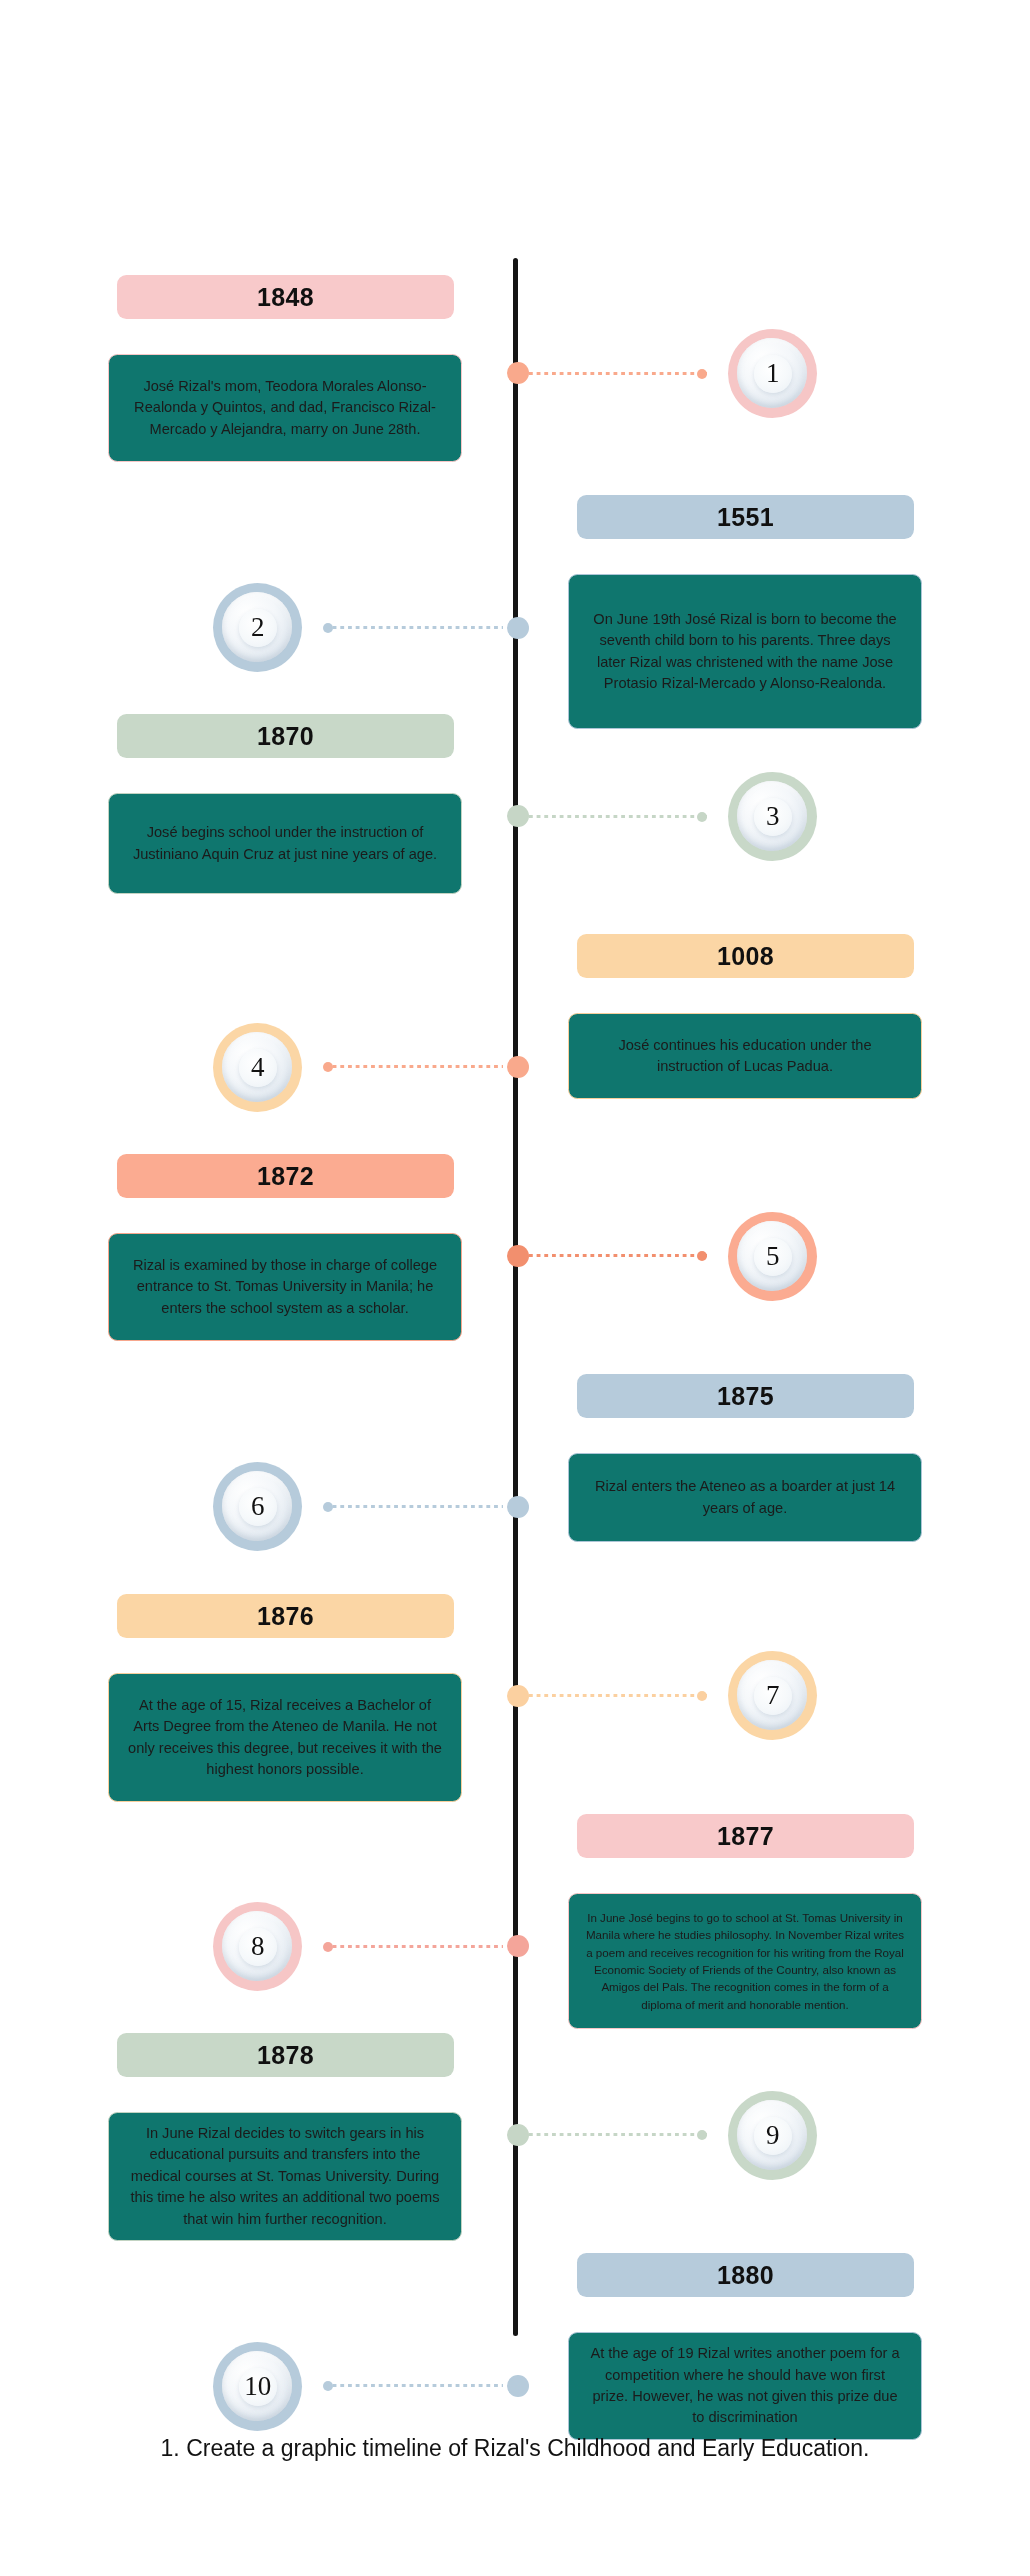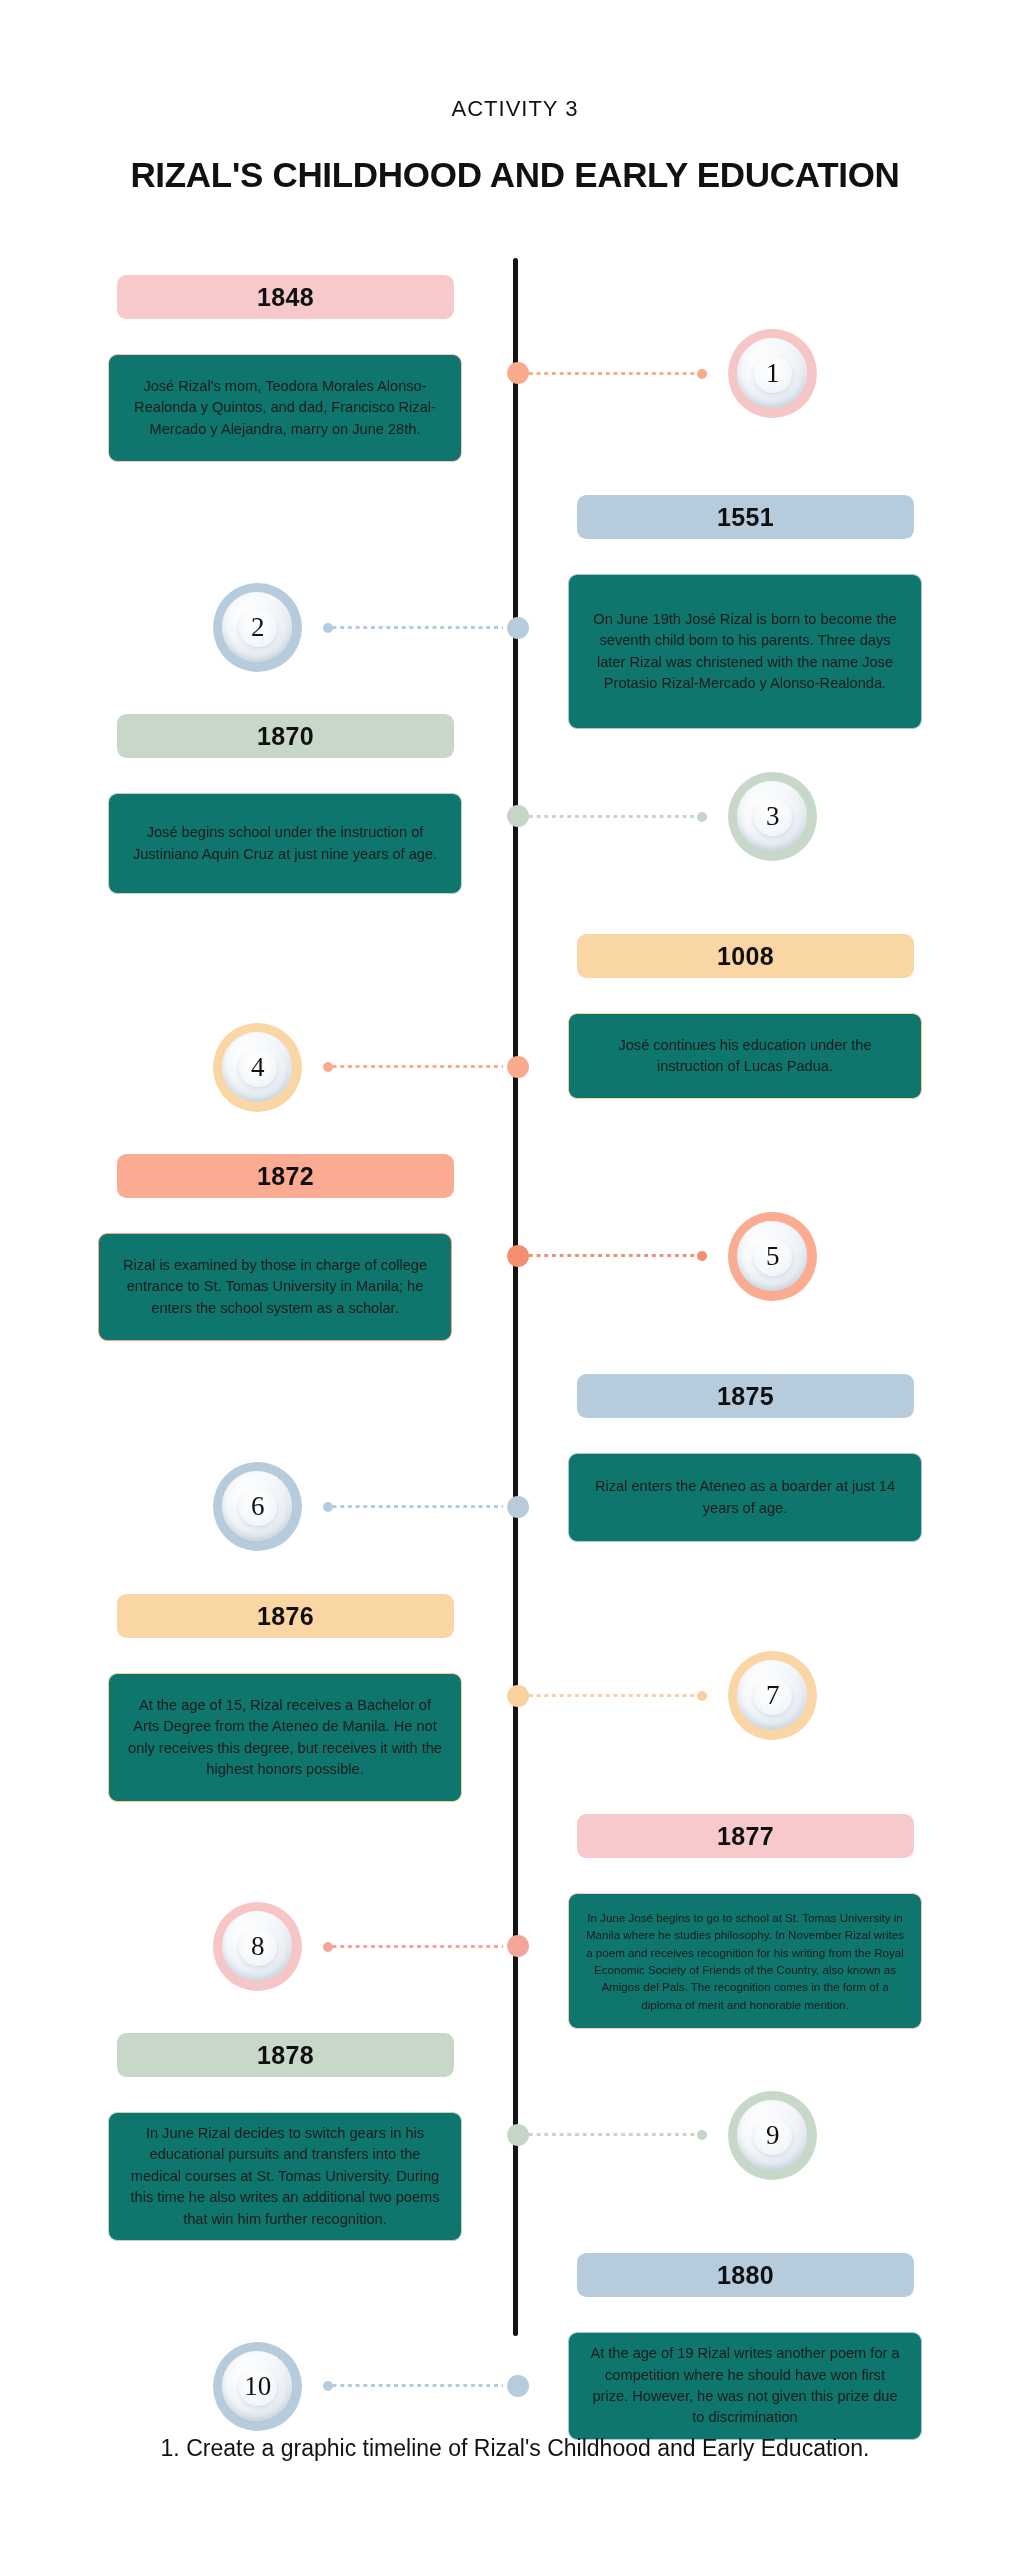--- a/index.html
+++ b/index.html
@@ -155,7 +155,6 @@
 <body>
 
 <div class="header">
-  <div class="activity-label">ACTIVITY 3</div>
   <div class="main-title">RIZAL'S CHILDHOOD AND EARLY EDUCATION</div>
 </div>
 

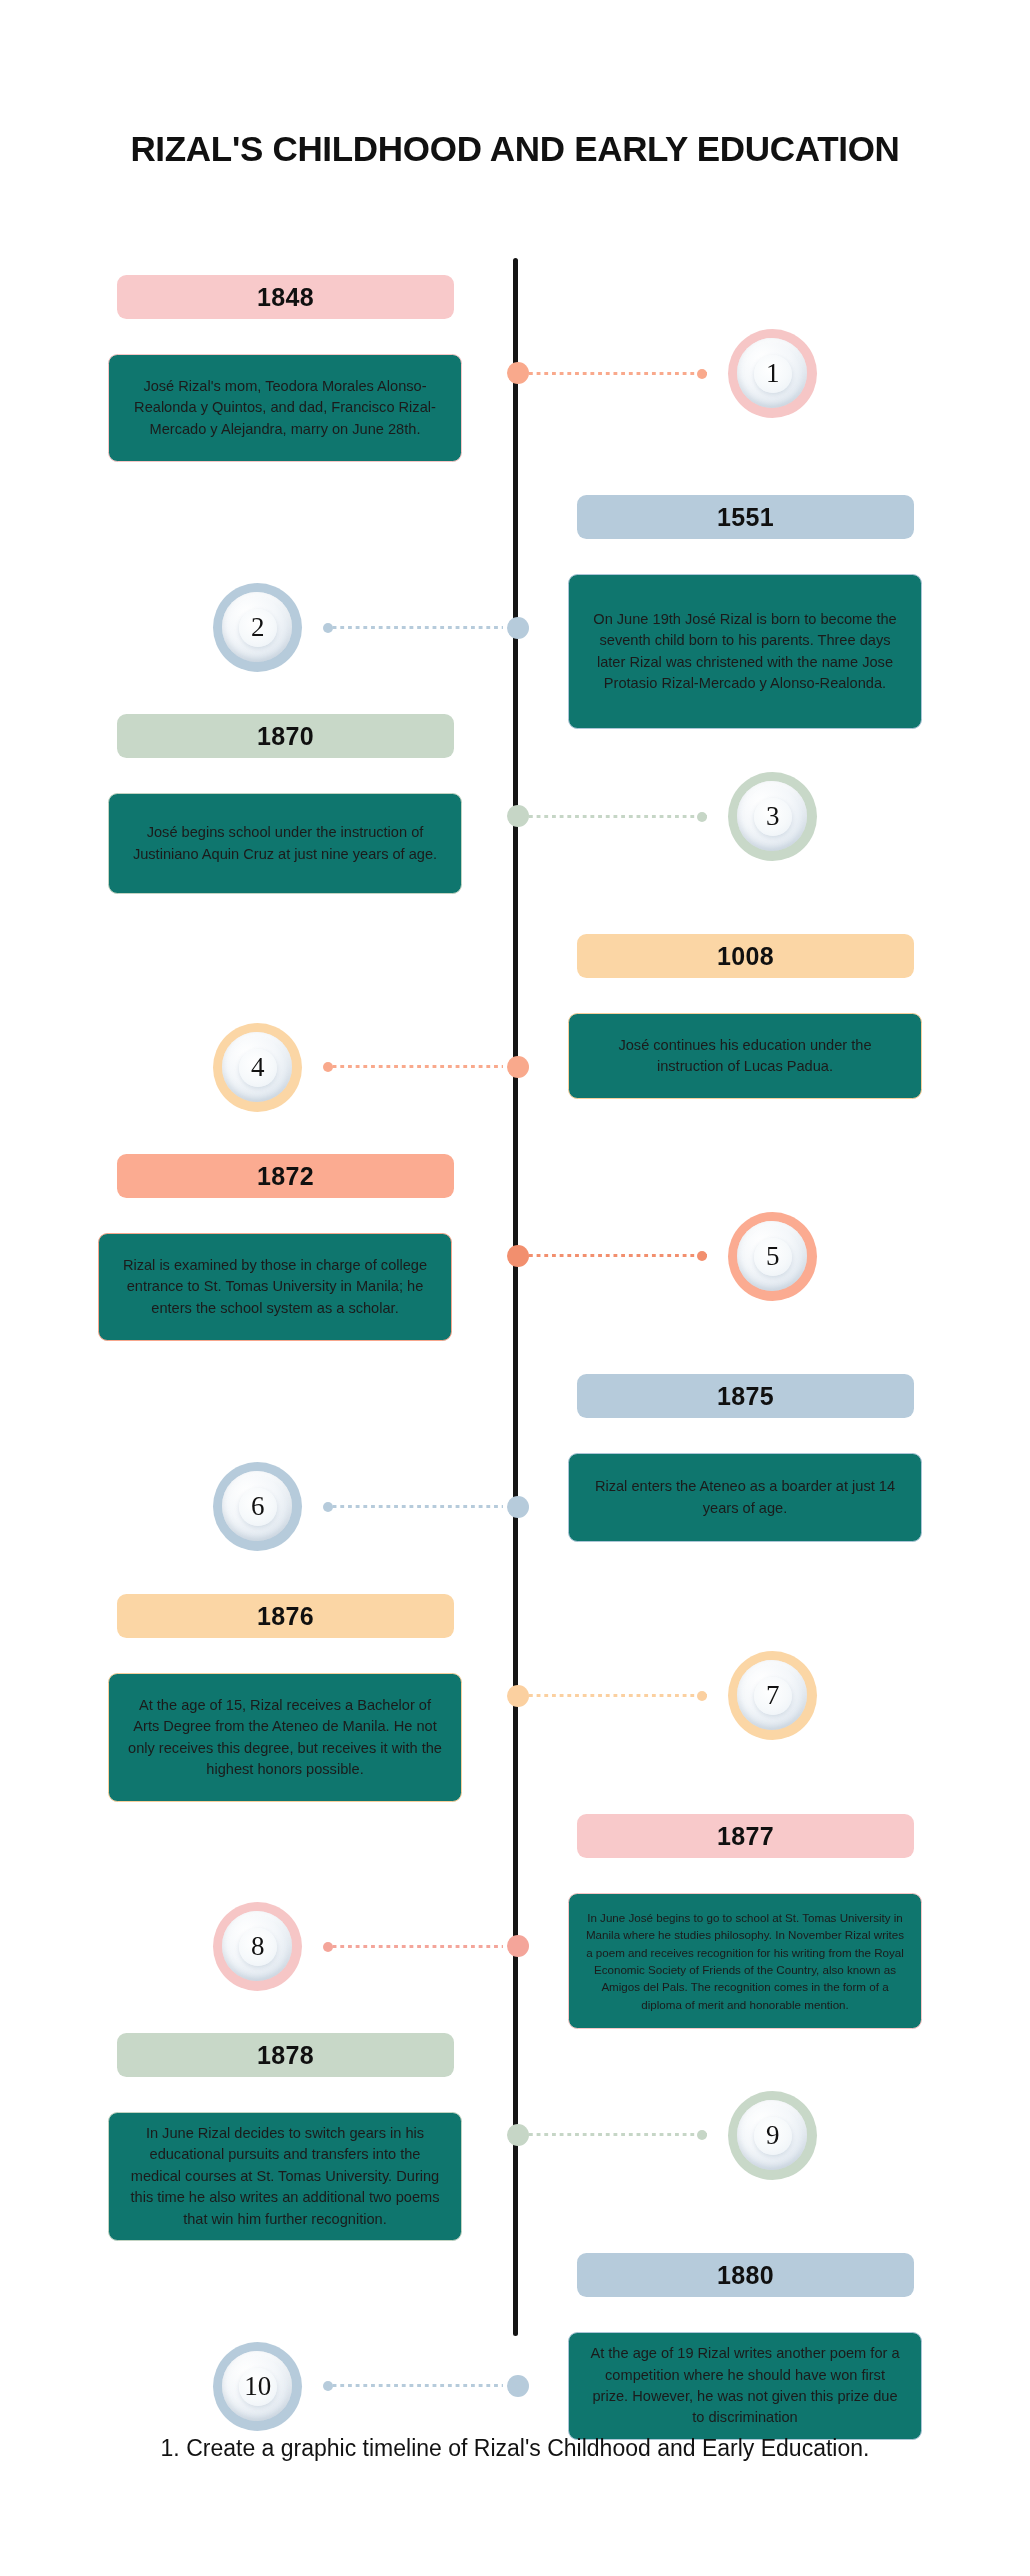--- a/index.html
+++ b/index.html
@@ -155,7 +155,6 @@
 <body>
 
 <div class="header">
-  <div class="main-title">RIZAL'S CHILDHOOD AND EARLY EDUCATION</div>
 </div>
 
 <div class="timeline">

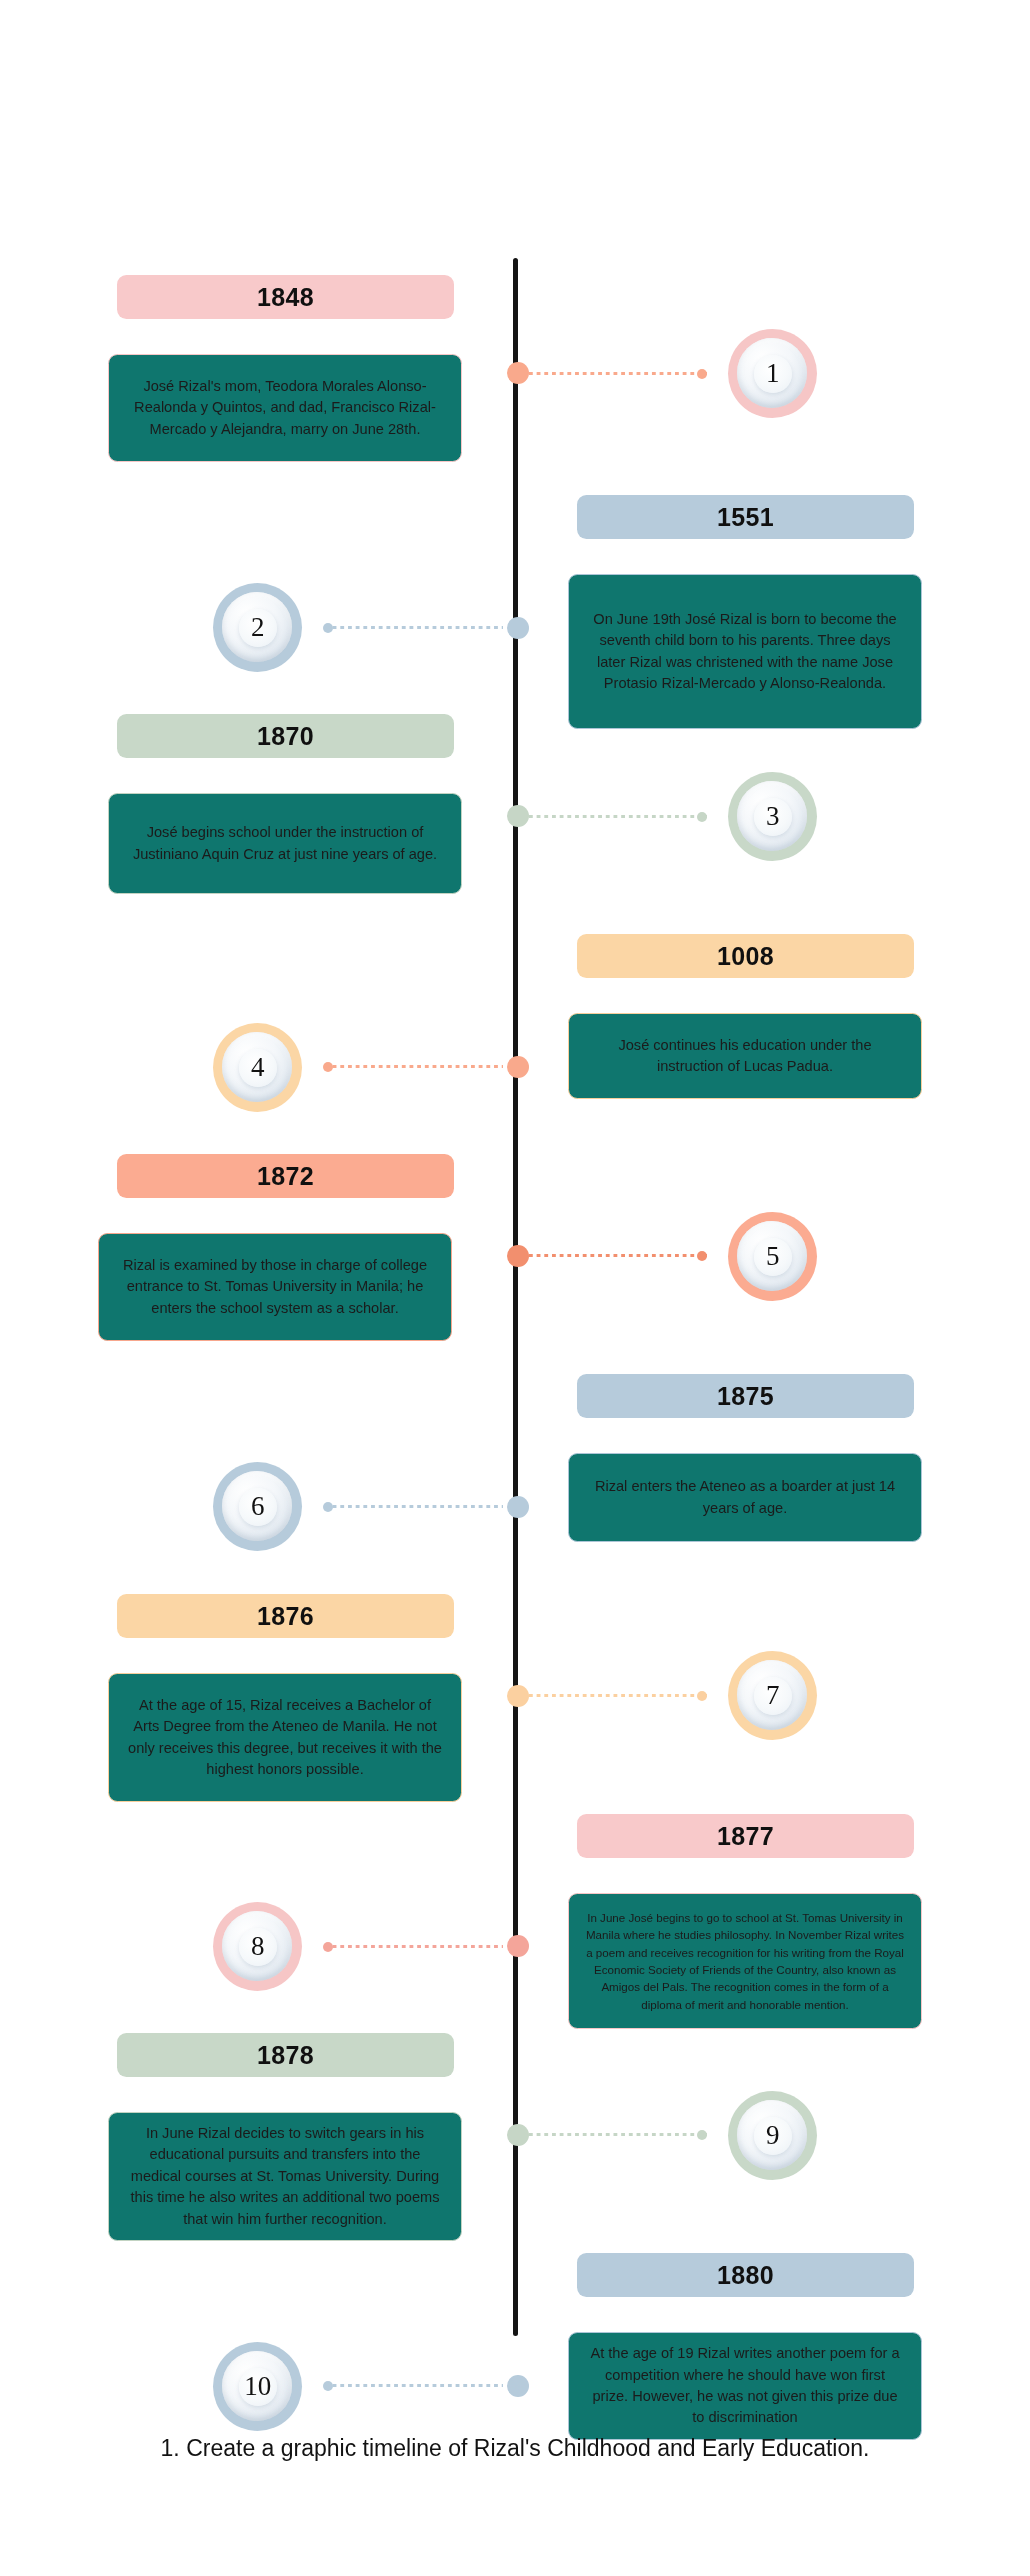--- a/index.html
+++ b/index.html
@@ -230,7 +230,7 @@
       </div>
       <div class="entry">
         <div class="year-badge" style="background: rgb(251, 171, 145); top: 1154px; left: 117px;">1872</div>
-        <div class="desc-card" style="border-color: rgb(247, 167, 141); top: 1233px; height: 108px; left: 98px;">Rizal is examined by those in charge of college entrance to St. Tomas University in Manila; he enters the school system as a scholar.</div>
+        <div class="desc-card" style="border-color: rgb(247, 167, 141); top: 1233px; height: 108px; left: 108px;">Rizal is examined by those in charge of college entrance to St. Tomas University in Manila; he enters the school system as a scholar.</div>
         <div class="connector" style="color: rgb(242, 143, 110); top: 1250px; left: 527px; width: 180px;">
           <div class="conn-line"></div>
           <div class="conn-dot-small" style="right: 0px;"></div>

